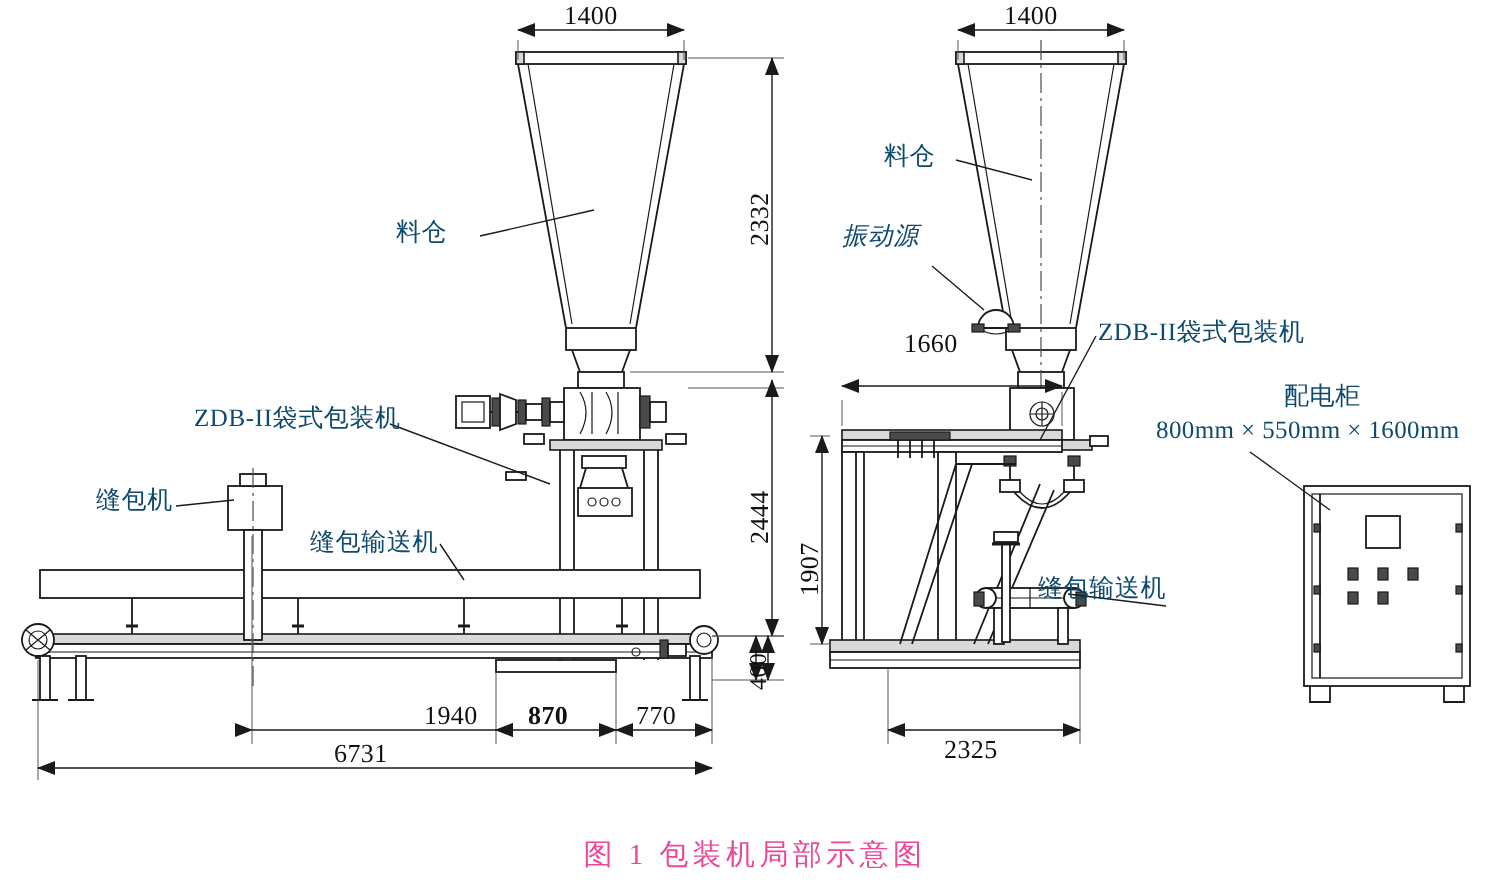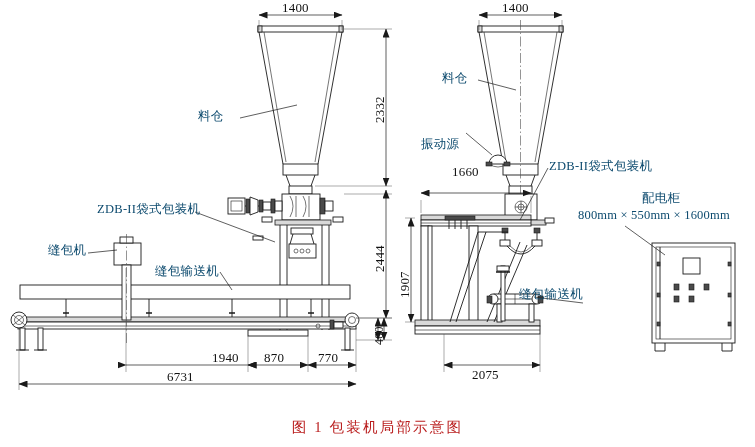--- a/index.html
+++ b/index.html
@@ -359,7 +359,7 @@
 
   <div class="lbl" style="left:442px;top:72px;">料仓</div>
 
-  <div class="lbl" style="left:421px;top:138px;">振动源</div>
+  <div class="lbl" style="left:421px;top:112px;font-style:italic;">振动源</div>
 
   <div class="lbl" style="left:549px;top:160px;">ZDB-II袋式包装机</div>
 

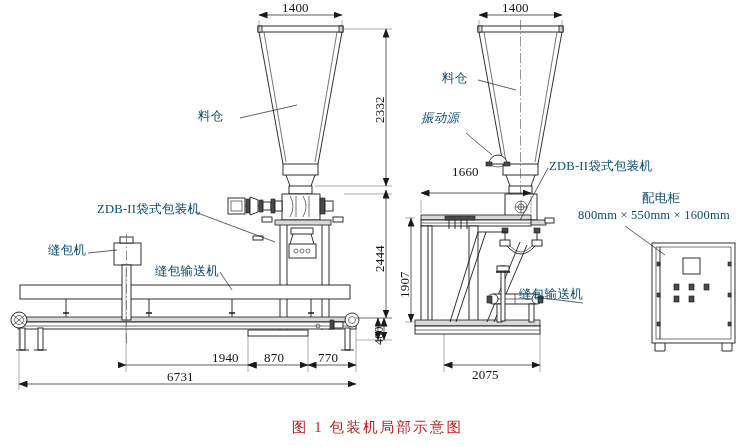--- a/index.html
+++ b/index.html
@@ -351,7 +351,7 @@
 
   <div class="dim" style="left:165px;top:350px;margin-left:47px;">1940</div>
 
-  <div class="dim" style="left:264px;top:350px;">870</div>
+  <div class="dim" style="left:264px;top:350px;font-weight:bold;">870</div>
 
   <div class="dim" style="left:318px;top:350px;">770</div>
 

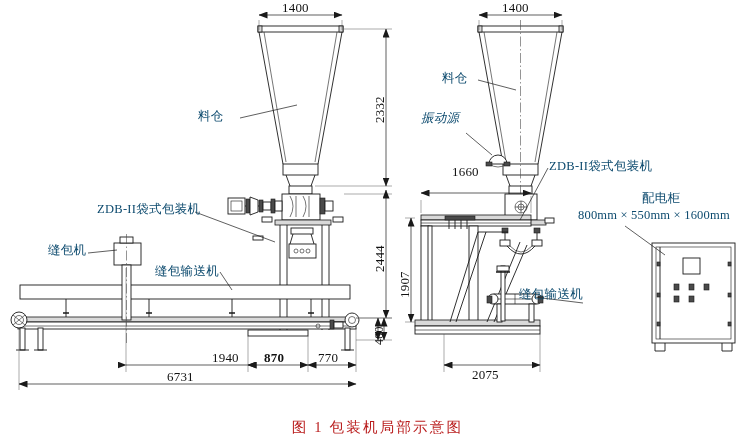--- a/index.html
+++ b/index.html
@@ -371,7 +371,7 @@
 
   <div class="dim vert" style="left:397px;top:298px;">1907</div>
 
-  <div class="dim" style="left:472px;top:367px;">2075</div>
+  <div class="dim" style="left:472px;top:367px;">2325</div>
 
   <div class="lbl cab-line" style="left:642px;top:192px;">配电柜</div>
 

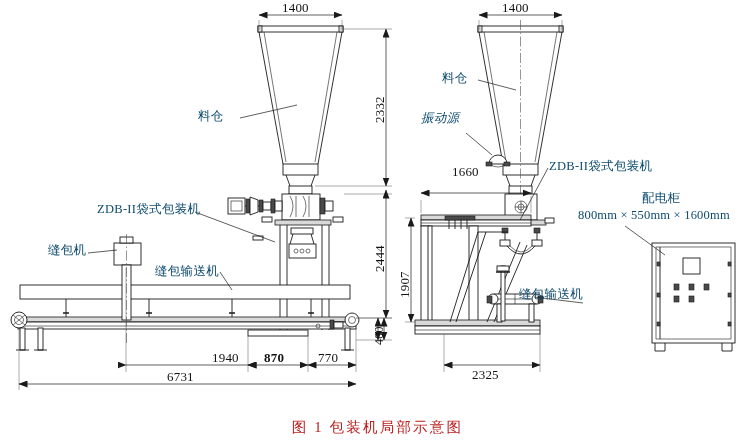--- a/index.html
+++ b/index.html
@@ -39,7 +39,7 @@
     font-family:"Liberation Serif", serif;
     font-size:14.5px;
     letter-spacing:2.2px;
-    color:#b91c1c;
+    color:#ec4899;
   }
   .cab-line{font-size:12.5px;}
   .cab-line2{font-size:12.5px;letter-spacing:0.2px;text-align:center;}

